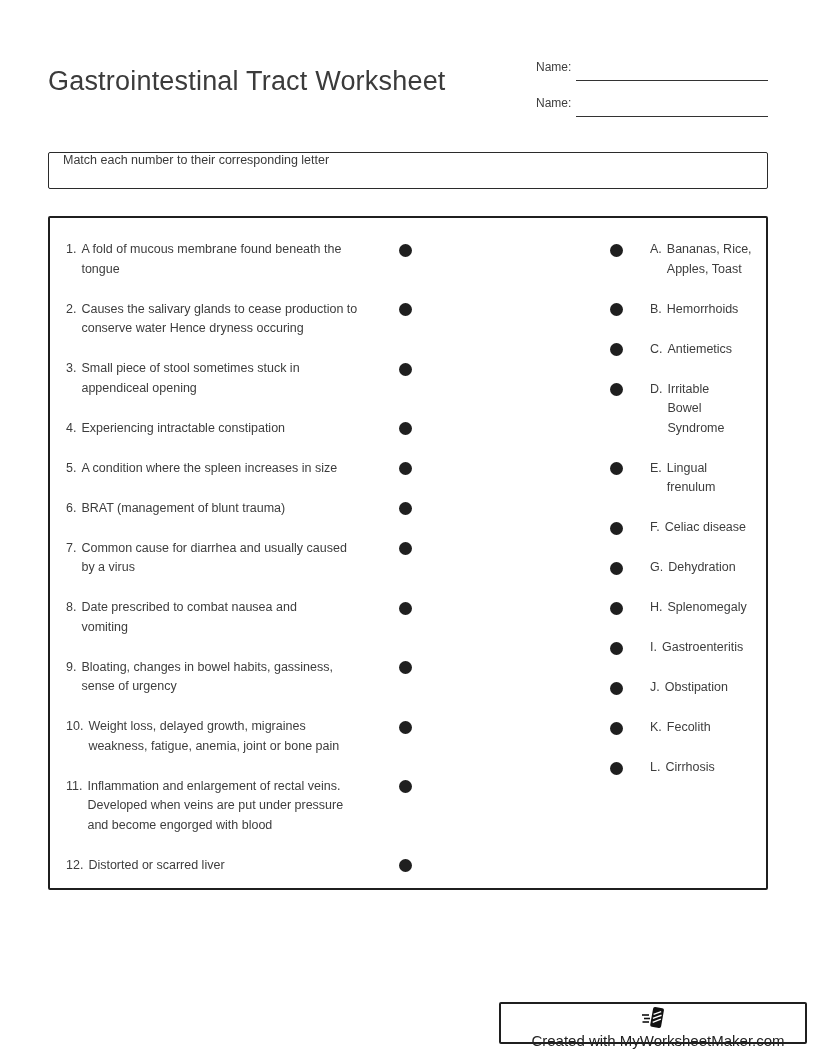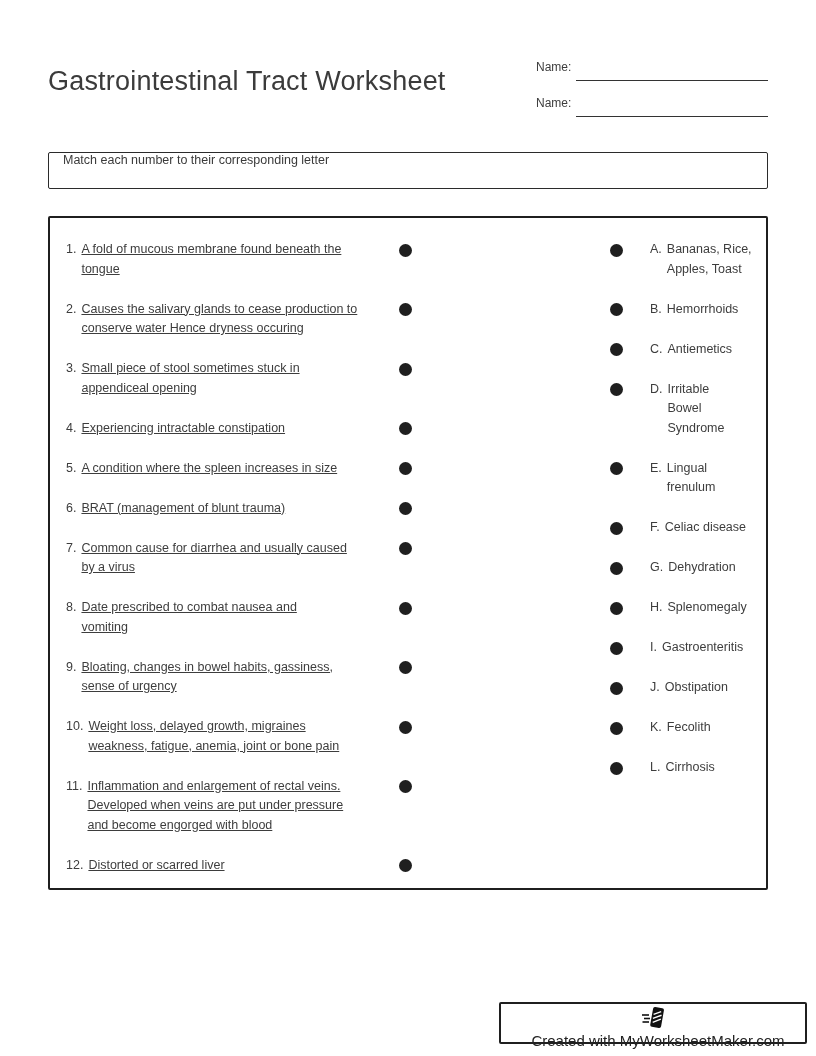--- a/index.html
+++ b/index.html
@@ -58,7 +58,7 @@
     padding-right:48px;box-sizing:border-box;width:346px;
   }
   .q-num{flex:none;margin-right:5px;white-space:nowrap;}
-  .q-text{white-space:pre-line;max-width:292px;text-decoration:underline;}
+  .q-text{white-space:pre-line;max-width:292px;}
   .dot{
     width:13px;height:13px;border-radius:50%;
     background:#1f1f1f;flex:none;

